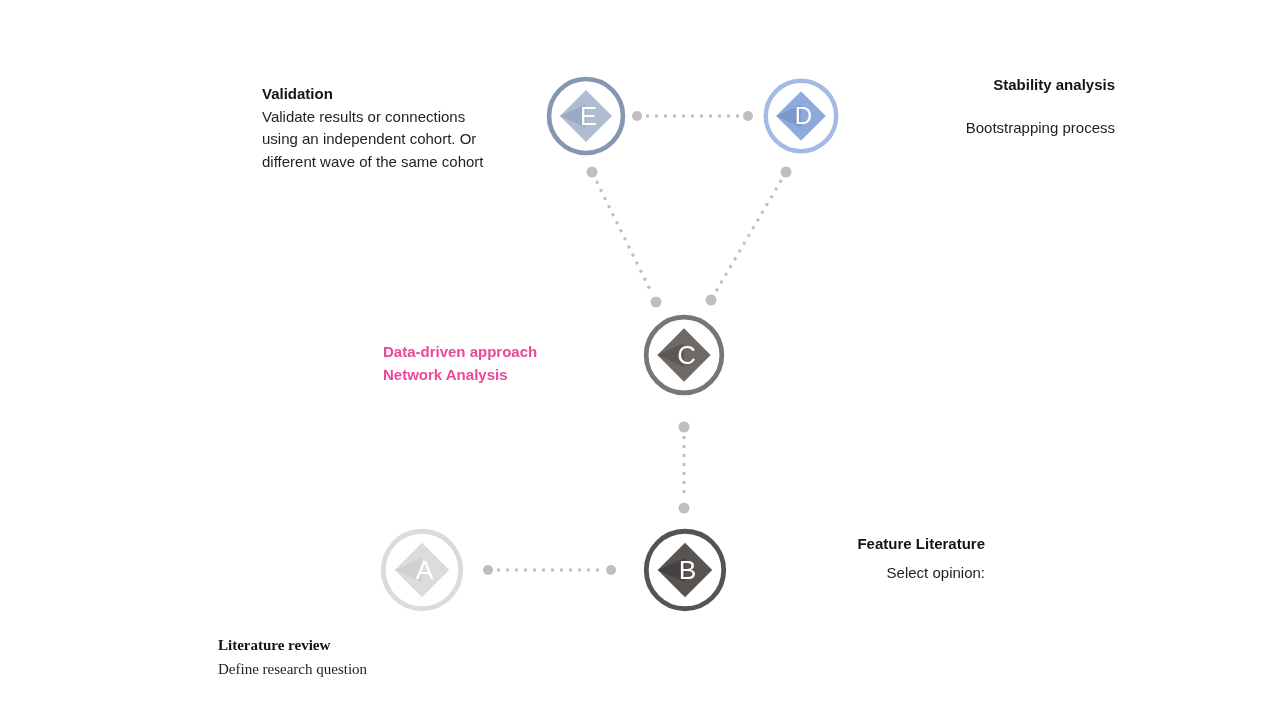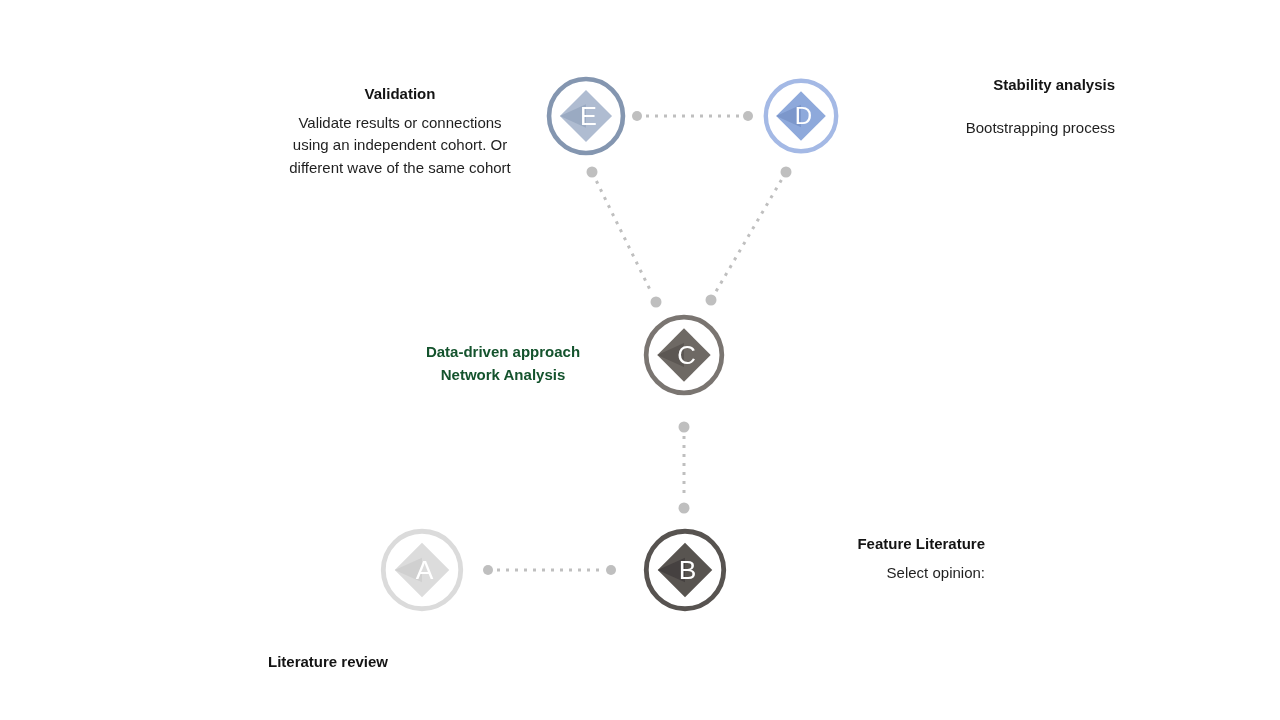--- a/index.html
+++ b/index.html
@@ -24,7 +24,7 @@
   
   .label { position: absolute; font-size: 15px; line-height: 22.5px; text-align: right; }
   .label .title { font-weight: bold; font-size: 15px; color: #141414; }
-  .right { text-align: center; }
+  .right { text-align: left; }
   .pre { white-space: pre-line; }
 
   .title-block { position: absolute; font-weight: bold; font-size: 15px; color: #14532d; line-height: 23px; }

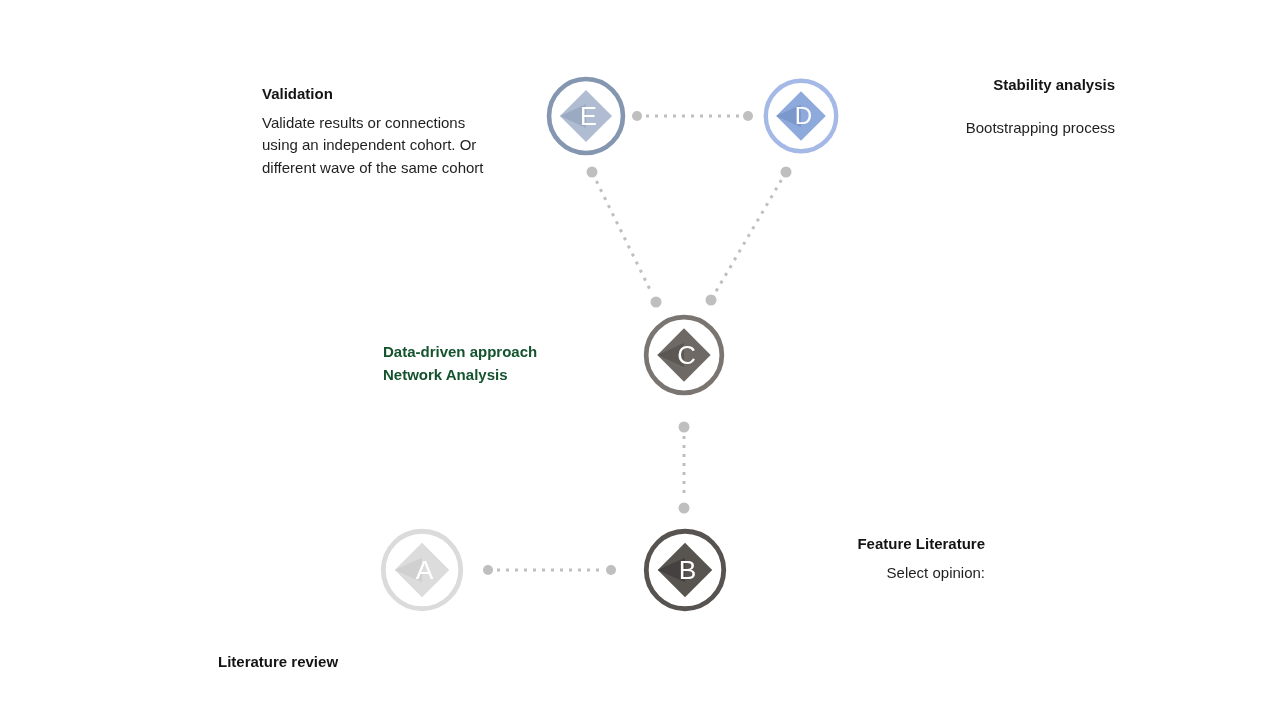--- a/index.html
+++ b/index.html
@@ -131,7 +131,7 @@
 
   <div class="label right" style="left:262px; top:83px; width:276px;">
     <div class="title">Validation</div>
-    <div class="pre" style="margin-top:6px;">Validate results or connections
+    <div class="pre" style="">Validate results or connections
 using an independent cohort. Or
 different wave of the same cohort</div>
   </div>

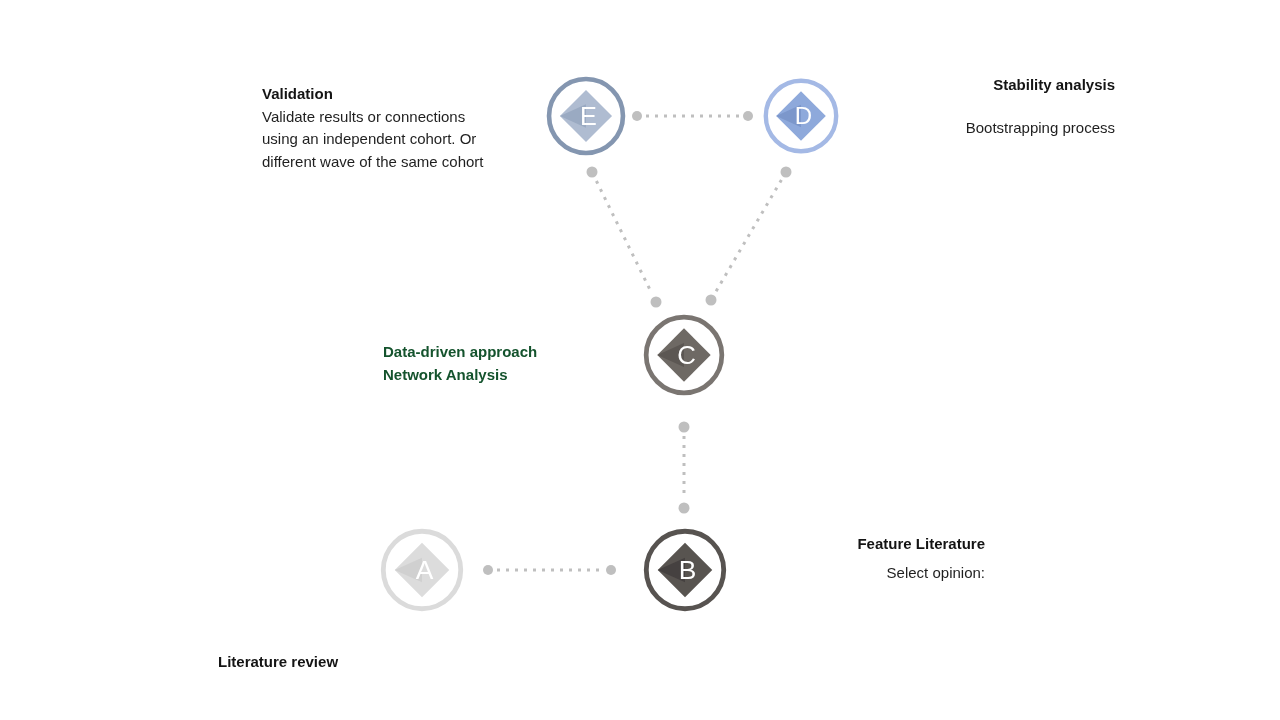--- a/index.html
+++ b/index.html
@@ -27,7 +27,7 @@
   .right { text-align: left; }
   .pre { white-space: pre-line; }
 
-  .title-block { position: absolute; font-weight: bold; font-size: 15px; color: #14532d; line-height: 23px; }
+  .title-block { position: absolute; font-weight: bold; font-size: 15px; color: #ec4899; line-height: 23px; }
 
   .bullets { list-style: none; margin-top: 2px; }
   .bullets li {

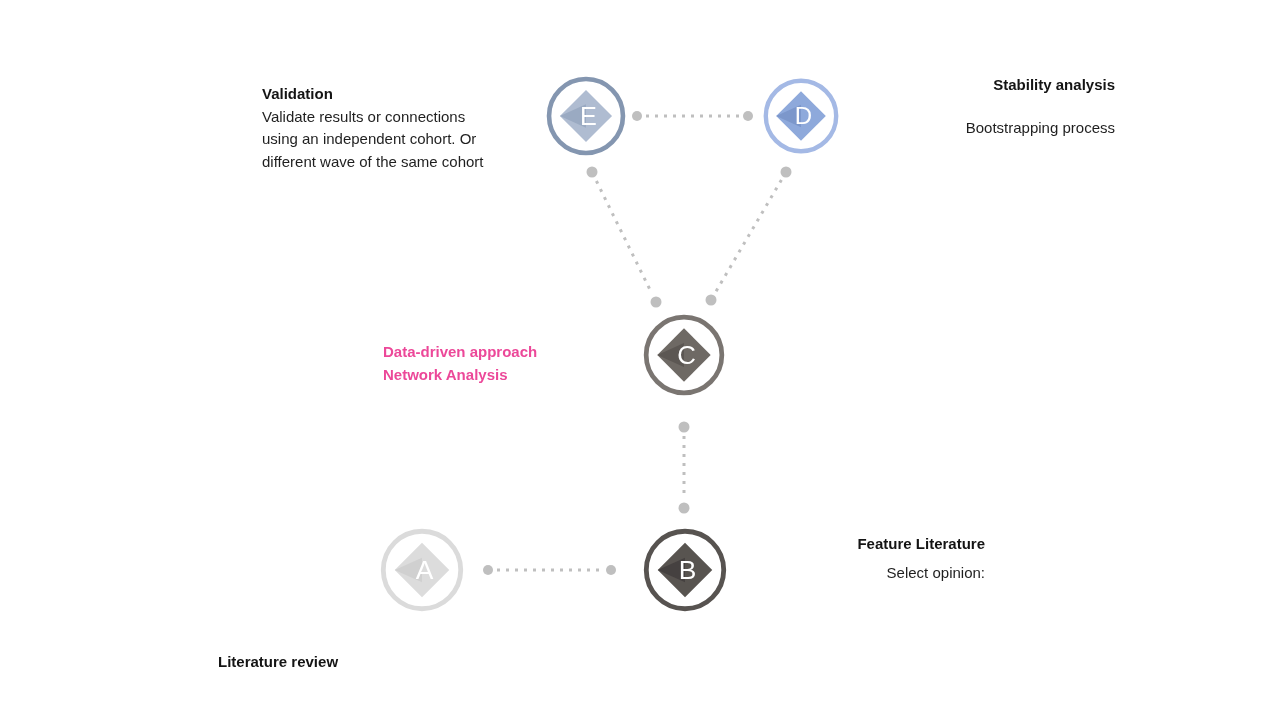--- a/index.html
+++ b/index.html
@@ -149,7 +149,7 @@
     <div style="margin-top:6px; padding-left:3px;">Select opinion:</div>
   </div>
 
-  <div class="label right" style="left:218px; top:651px; width:220px;">
+  <div class="label right" style="left:218px; top:634px; width:220px;font-family:Liberation Serif, serif;">
     <div class="title">Literature review</div>
   </div>
 

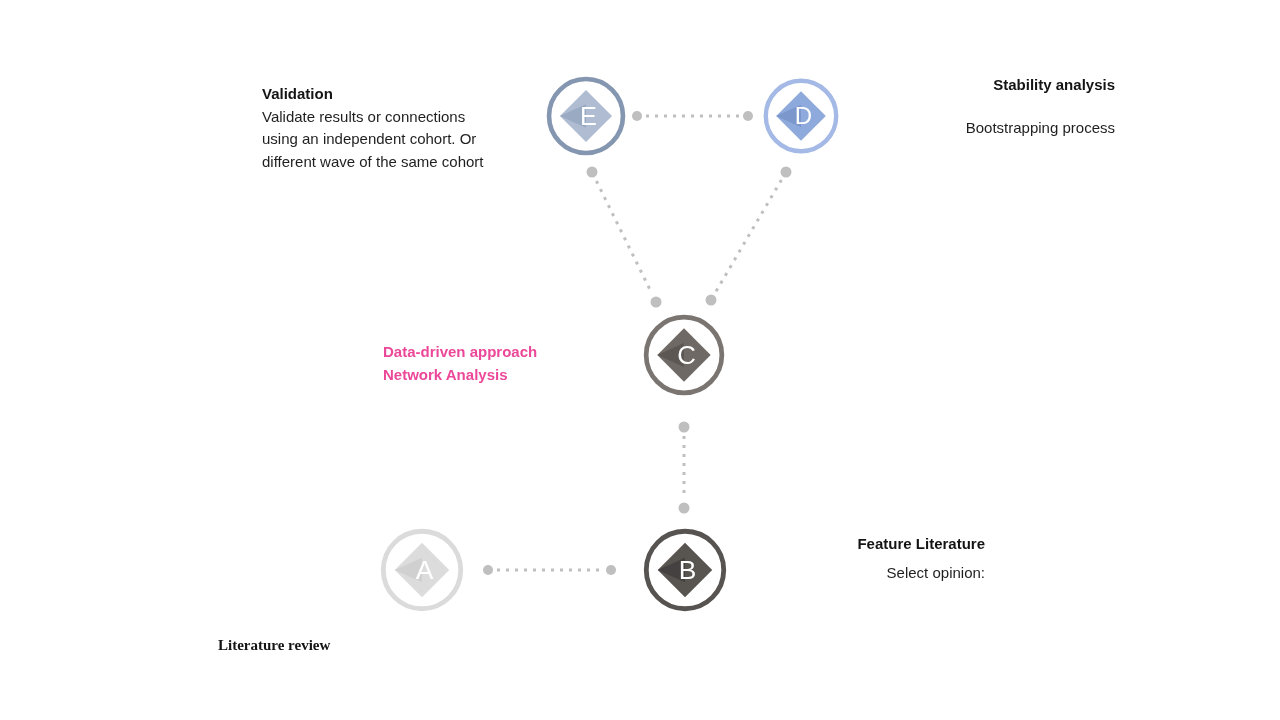--- a/index.html
+++ b/index.html
@@ -151,6 +151,7 @@
 
   <div class="label right" style="left:218px; top:634px; width:220px;font-family:Liberation Serif, serif;">
     <div class="title">Literature review</div>
+    <div style="margin-top:1px;">Define research question</div>
   </div>
 
 </div>

